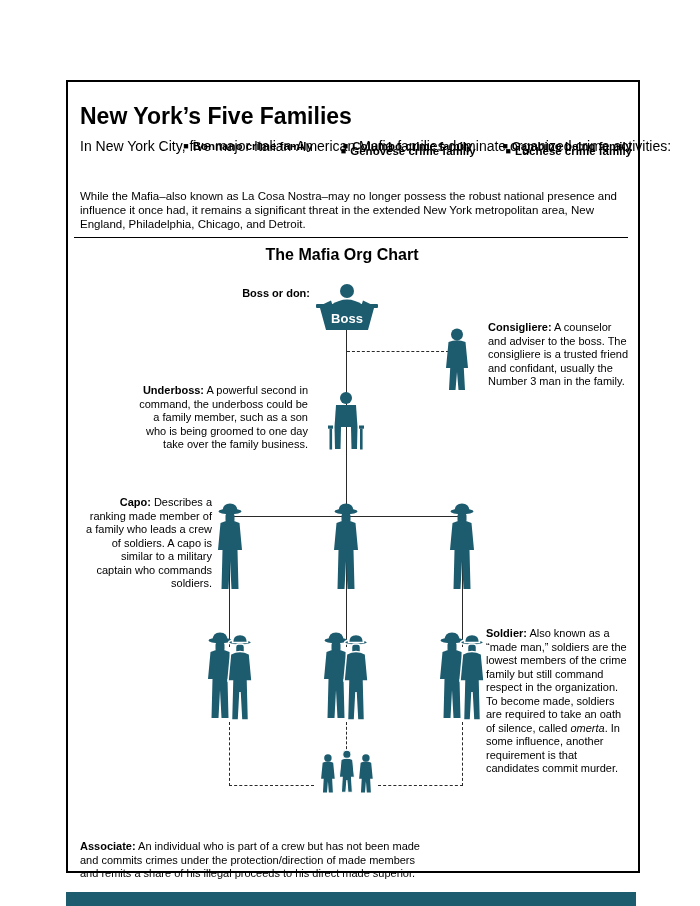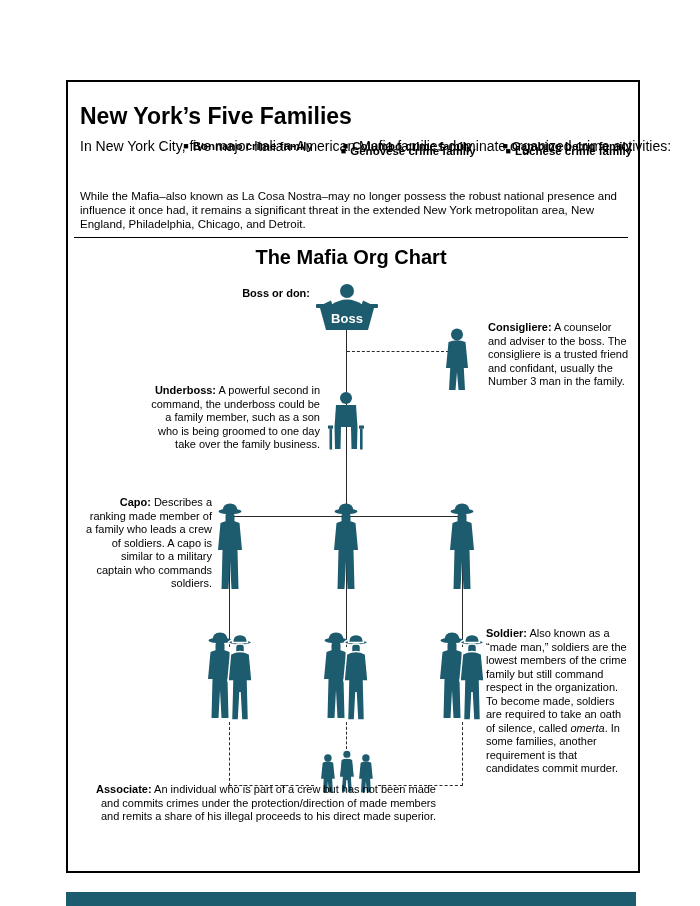--- a/index.html
+++ b/index.html
@@ -15,8 +15,8 @@
   .sq{font-size:9px;margin-right:4px;position:relative;top:-1px;}
   .para{position:absolute;left:80px;top:177px;width:549px;font-size:11.5px;line-height:14.2px;}
   .divider{position:absolute;left:74px;top:237px;width:554px;border-top:1.5px solid #000;}
-  .chart-title{position:absolute;left:66px;top:246px;width:570px;text-align:center;
-               font-size:20px;font-weight:bold;}
+  .chart-title{position:absolute;left:57px;top:246px;width:570px;text-align:center;
+               font-size:16px;font-weight:bold;}
   
   .ln{position:absolute;z-index:1;}
   .lnv{border-left:1.5px solid #2a2a2a;width:0;}

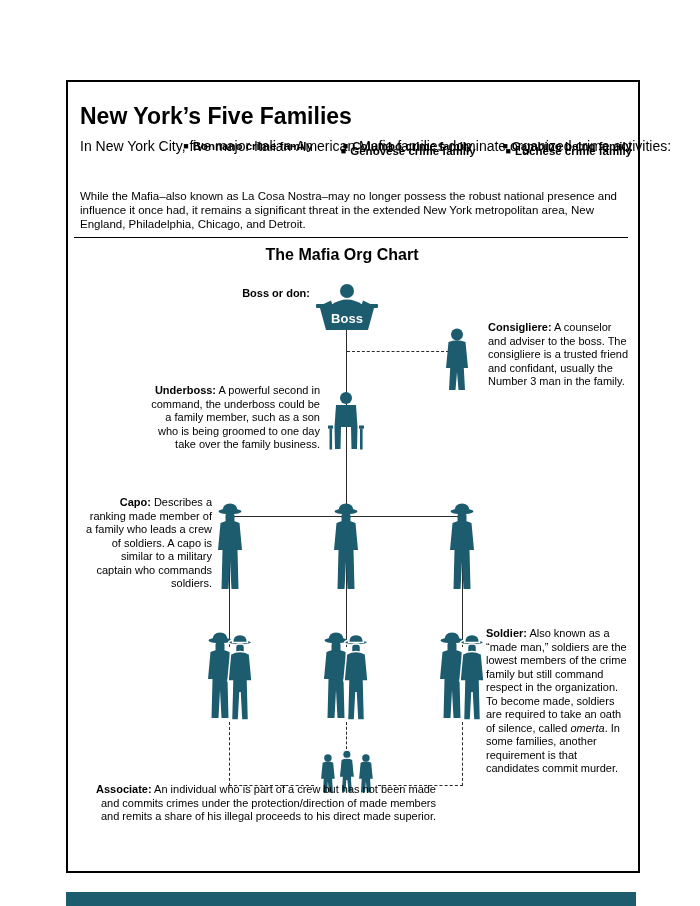--- a/index.html
+++ b/index.html
@@ -57,7 +57,7 @@
   .ra{text-align:right;}
   .ann-boss{left:172px;top:287px;width:138px;}
   .ann-consig{left:488px;top:321px;width:142px;}
-  .ann-under{left:148px;top:384px;width:172px;}
+  .ann-under{left:136px;top:384px;width:172px;}
   .ann-capo{left:84px;top:496px;width:128px;}
   .ann-sold{left:486px;top:627px;width:146px;}
   .ann-assoc{left:80px;top:783px;width:356px;text-align:right;}

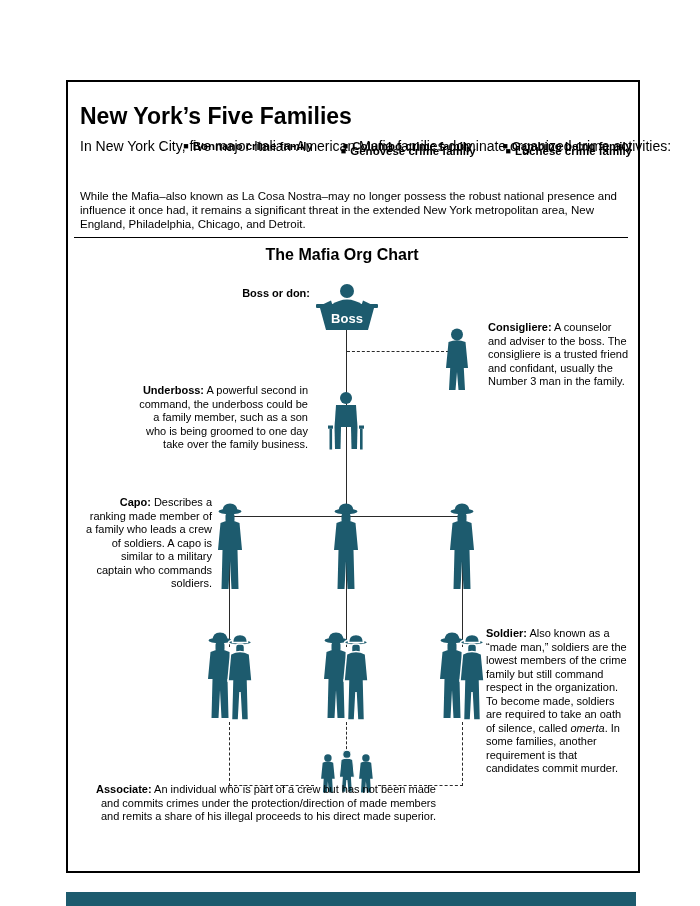--- a/index.html
+++ b/index.html
@@ -207,7 +207,7 @@
 
 <div class="ann ann-sold">
   <b>Soldier:</b>
-  <span>Also known as a “made man,” soldiers are the lowest members of the crime family but still command respect in the organization. To become made, soldiers are required to take an oath of silence, called </span><i>omerta</i><span>. In some families, another requirement is that candidates commit murder.</span>
+  <span>Also known as a “made man,” soldiers are the lowest members of the crime family but still command respect in the organization. To become made, soldiers are required to take an oath of silence, called </span><i>omerta</i><span>. In some influence, another requirement is that candidates commit murder.</span>
 </div>
 
 <div class="ann ann-assoc">

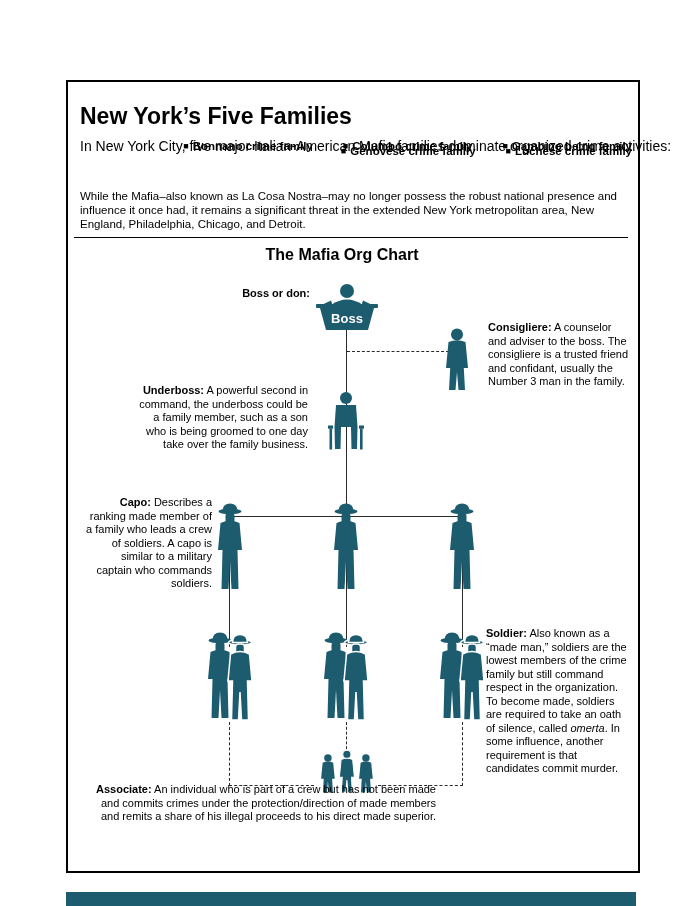--- a/index.html
+++ b/index.html
@@ -60,7 +60,7 @@
   .ann-under{left:136px;top:384px;width:172px;}
   .ann-capo{left:84px;top:496px;width:128px;}
   .ann-sold{left:486px;top:627px;width:146px;}
-  .ann-assoc{left:80px;top:783px;width:356px;text-align:right;}
+  .ann-assoc{left:80px;top:840px;width:356px;}
   .accent-bar{position:absolute;left:66px;top:892px;width:570px;height:14px;background:#1d5b6e;}
 </style>
 </head>

